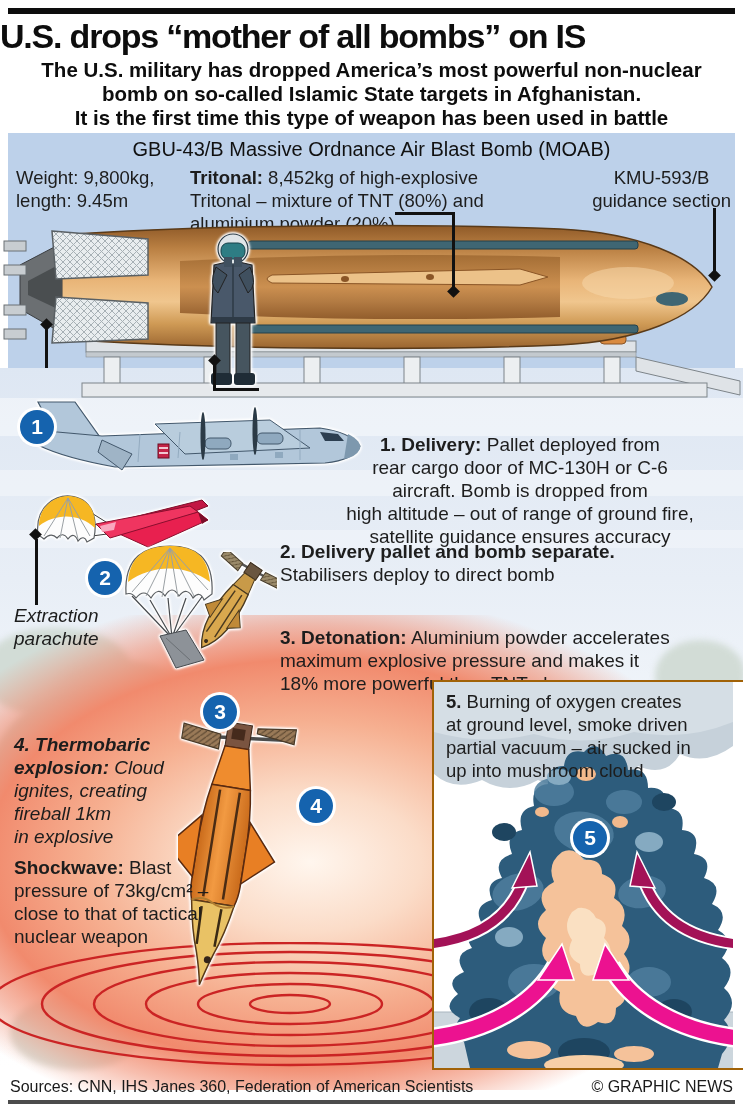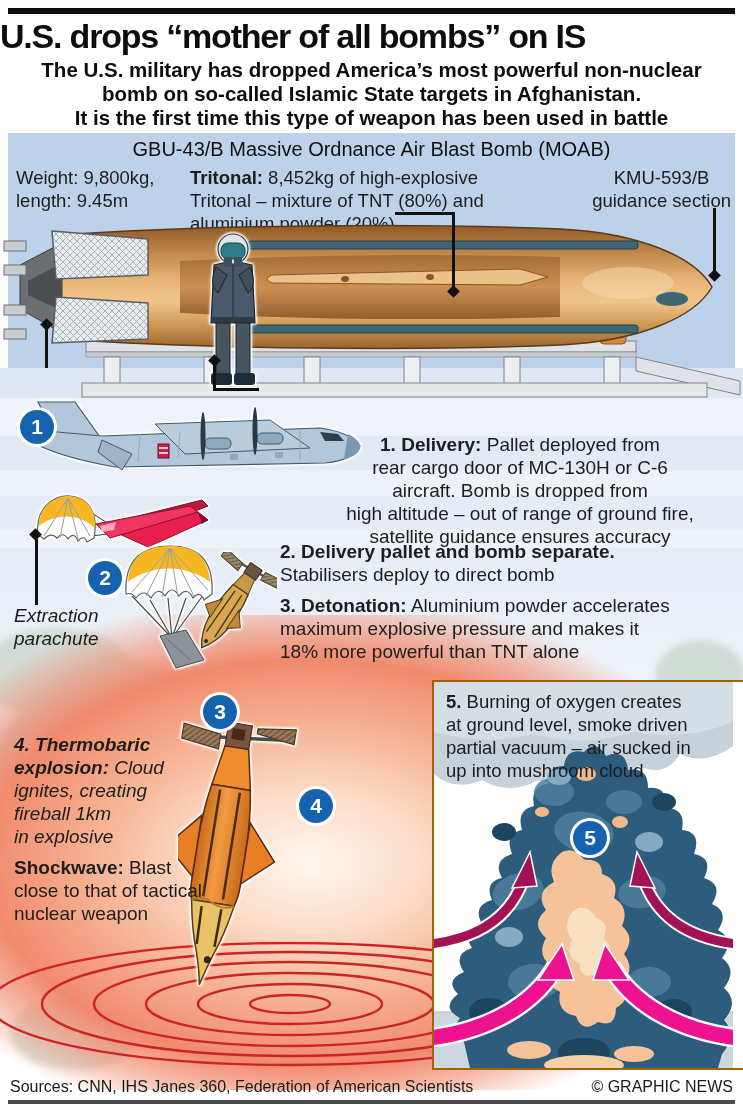--- a/index.html
+++ b/index.html
@@ -303,7 +303,7 @@
     <div class="ln"><b></b><span>Stabilisers deploy to direct bomb</span></div>
   </div>
 
-  <div class="abs step" style="left:280px;top:594px;z-index:30;">
+  <div class="abs step" style="left:280px;top:626px;z-index:30;">
     <div class="ln"><b>3. Detonation:</b><span> Aluminium powder accelerates</span></div>
     <div class="ln"><b></b><span>maximum explosive pressure and makes it</span></div>
     <div class="ln"><b></b><span>18% more powerful than TNT alone</span></div>

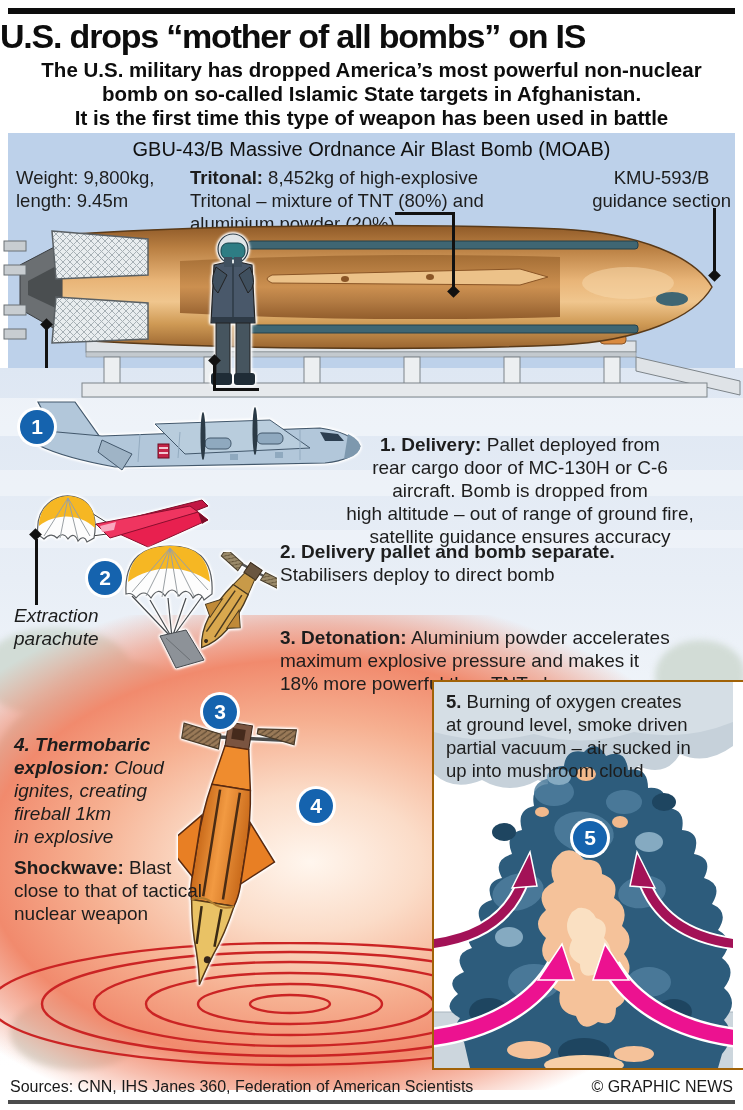--- a/index.html
+++ b/index.html
@@ -319,6 +319,7 @@
 
   <div class="abs step" style="left:14px;top:856px;z-index:30;">
     <div class="ln"><b>Shockwave:</b><span> Blast</span></div>
+    <div class="ln"><b></b><span>pressure of 73kg/cm² –</span></div>
     <div class="ln"><b></b><span>close to that of tactical</span></div>
     <div class="ln"><b></b><span>nuclear weapon</span></div>
   </div>

